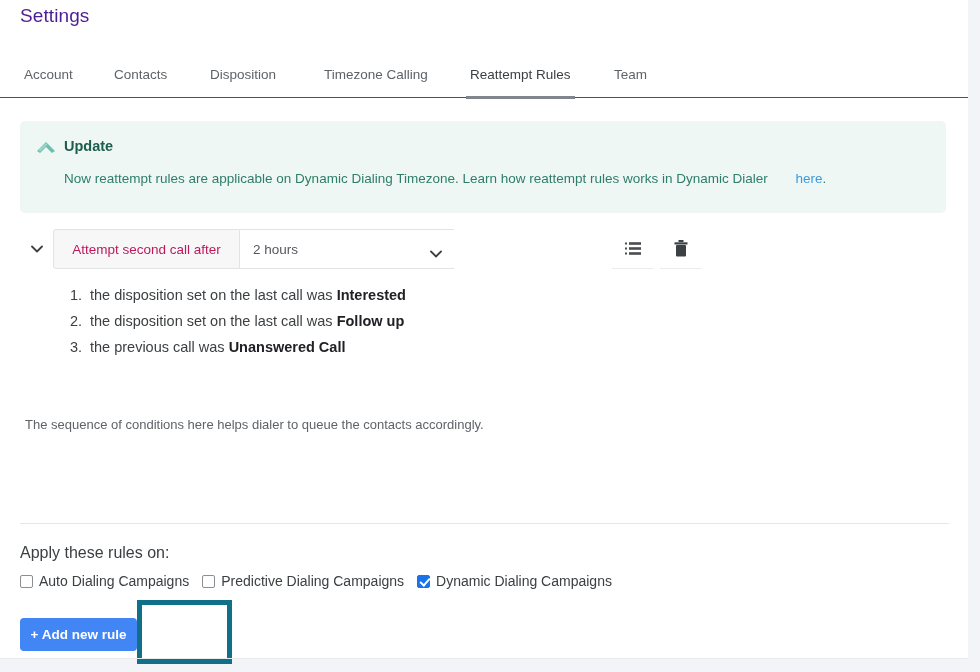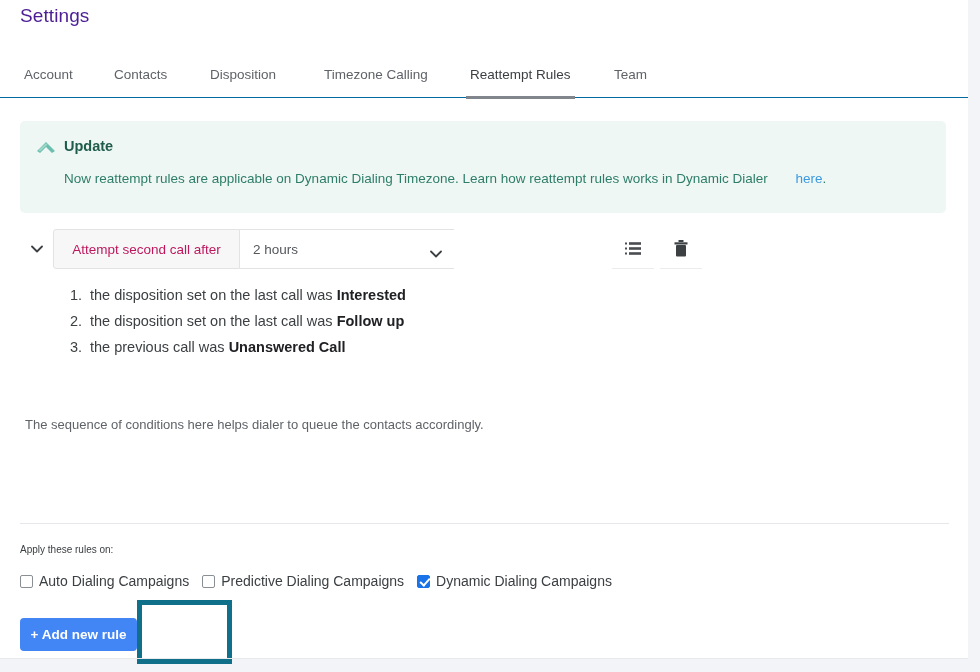--- a/index.html
+++ b/index.html
@@ -199,7 +199,7 @@
   .apply-label {
     position: absolute;
     left: 20px; top: 544px;
-    font-size: 10px;
+    font-size: 16px;
     color: #3c4043;
   }
   .checkbox-row {

